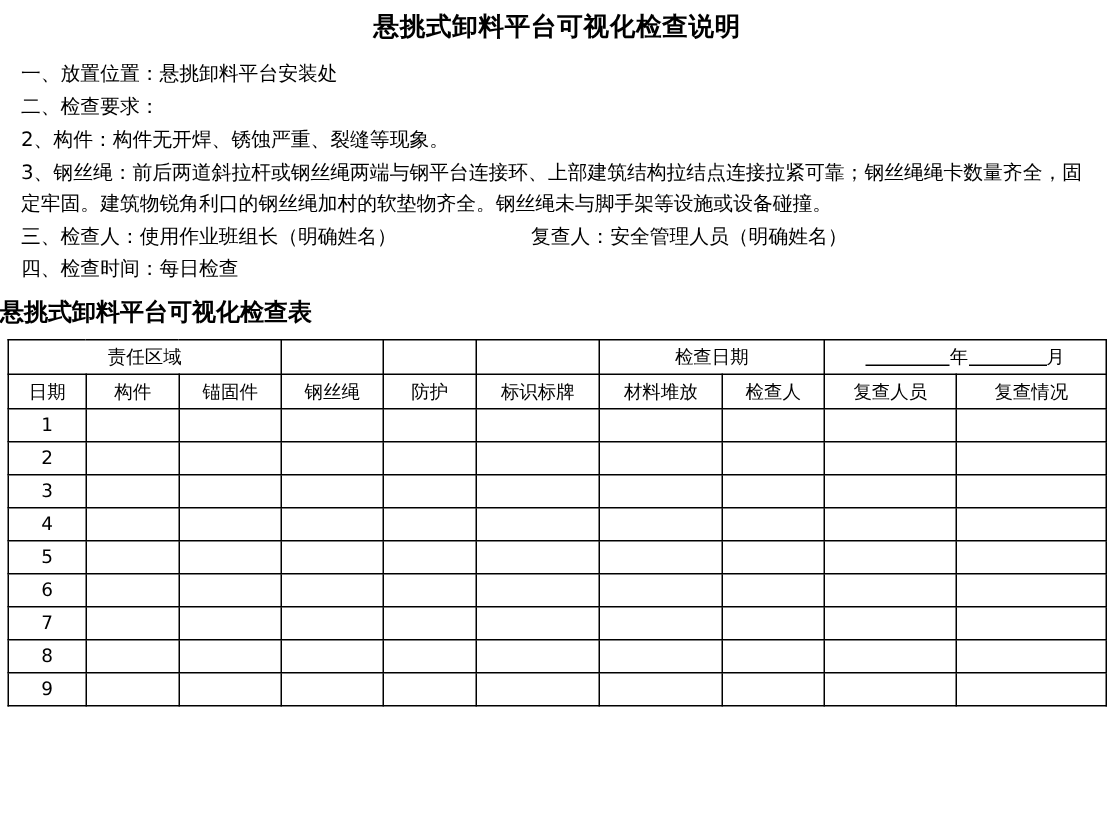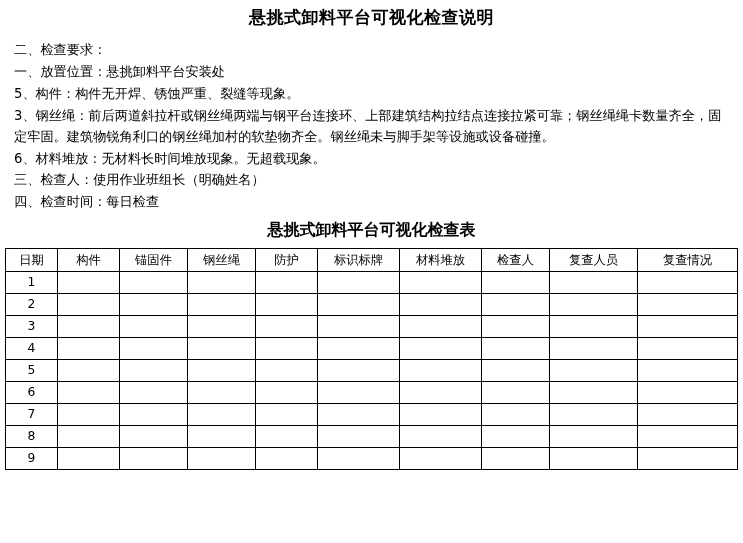--- a/index.html
+++ b/index.html
@@ -105,8 +105,8 @@
   <div class="doc-title">悬挑式卸料平台可视化检查说明</div>
 
   <div class="body-block">
+    <div class="line">一、放置位置：悬挑卸料平台安装处</div>
     <div class="line">二、检查要求：</div>
-    <div class="line">一、放置位置：悬挑卸料平台安装处</div>
     <div class="line">5、构件：构件无开焊、锈蚀严重、裂缝等现象。</div>
     <div class="line">3、钢丝绳：前后两道斜拉杆或钢丝绳两端与钢平台连接环、上部建筑结构拉结点连接拉紧可靠；钢丝绳绳卡数量齐全，固定牢固。建筑物锐角利口的钢丝绳加村的软垫物齐全。钢丝绳未与脚手架等设施或设备碰撞。</div>
     <div class="line">6、材料堆放：无材料长时间堆放现象。无超载现象。</div>

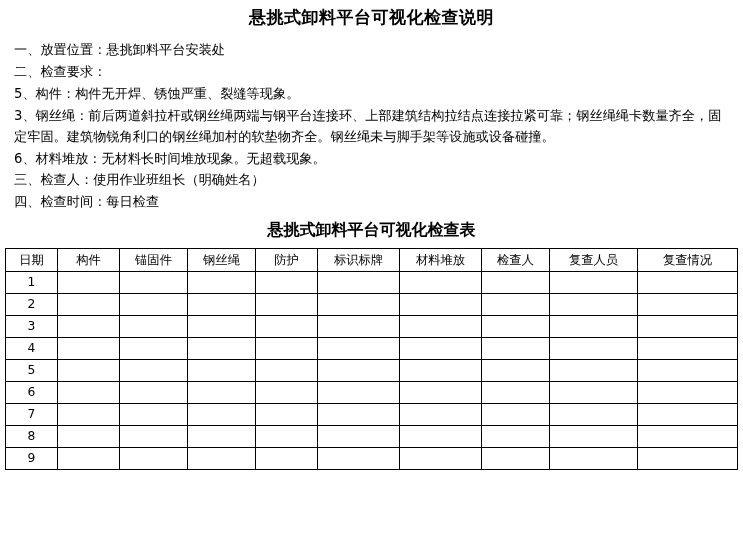--- a/index.html
+++ b/index.html
@@ -107,7 +107,7 @@
   <div class="body-block">
     <div class="line">一、放置位置：悬挑卸料平台安装处</div>
     <div class="line">二、检查要求：</div>
-    <div class="line">5、构件：构件无开焊、锈蚀严重、裂缝等现象。</div>
+    <div class="line">2、构件：构件无开焊、锈蚀严重、裂缝等现象。</div>
     <div class="line">3、钢丝绳：前后两道斜拉杆或钢丝绳两端与钢平台连接环、上部建筑结构拉结点连接拉紧可靠；钢丝绳绳卡数量齐全，固定牢固。建筑物锐角利口的钢丝绳加村的软垫物齐全。钢丝绳未与脚手架等设施或设备碰撞。</div>
     <div class="line">6、材料堆放：无材料长时间堆放现象。无超载现象。</div>
 

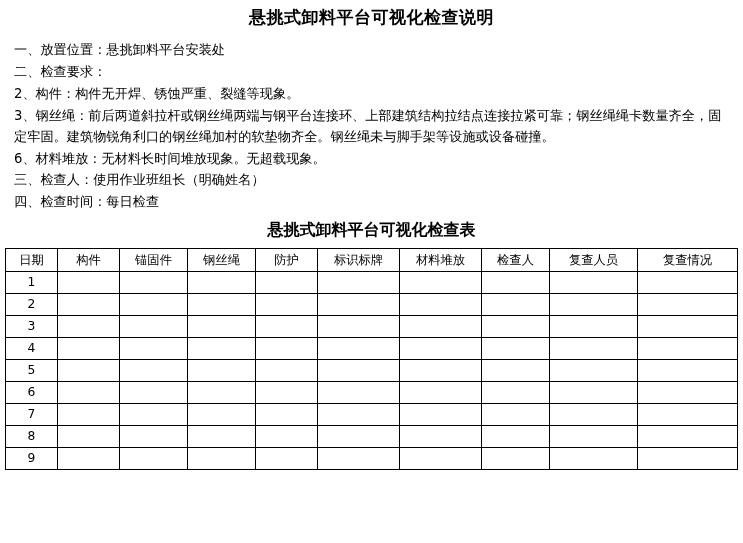--- a/index.html
+++ b/index.html
@@ -109,7 +109,6 @@
     <div class="line">二、检查要求：</div>
     <div class="line">2、构件：构件无开焊、锈蚀严重、裂缝等现象。</div>
     <div class="line">3、钢丝绳：前后两道斜拉杆或钢丝绳两端与钢平台连接环、上部建筑结构拉结点连接拉紧可靠；钢丝绳绳卡数量齐全，固定牢固。建筑物锐角利口的钢丝绳加村的软垫物齐全。钢丝绳未与脚手架等设施或设备碰撞。</div>
-    <div class="line">6、材料堆放：无材料长时间堆放现象。无超载现象。</div>
 
     <div class="inspector-row">
       <div class="left">三、检查人：使用作业班组长（明确姓名）</div>

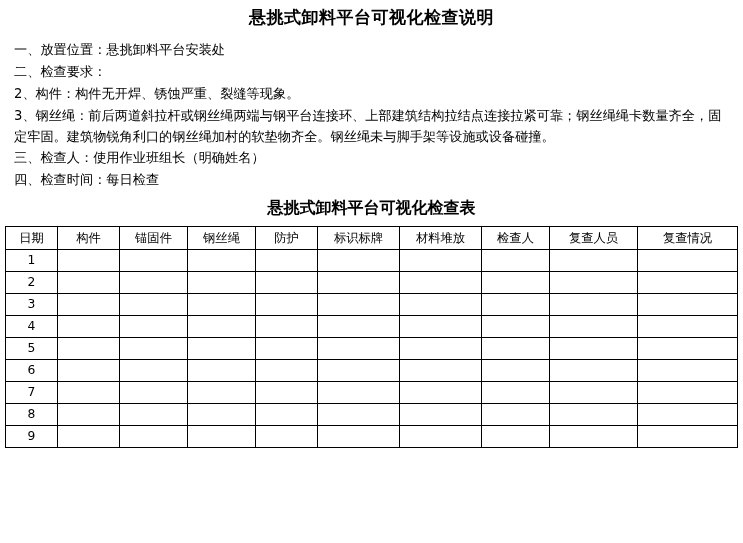--- a/index.html
+++ b/index.html
@@ -112,6 +112,7 @@
 
     <div class="inspector-row">
       <div class="left">三、检查人：使用作业班组长（明确姓名）</div>
+      <div class="right">复查人：安全管理人员（明确姓名）</div>
     </div>
     <div class="line">四、检查时间：每日检查</div>
   </div>

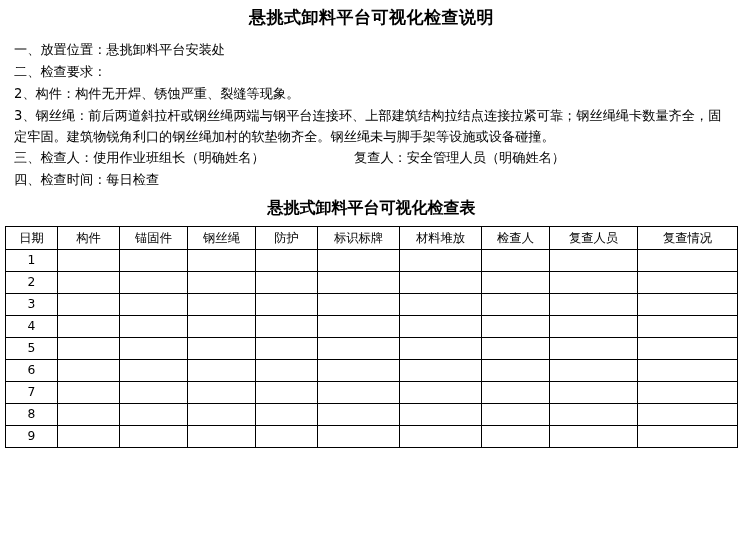--- a/index.html
+++ b/index.html
@@ -53,7 +53,6 @@
     flex: 1 1 auto;
   }
   .table-title {
-    text-align: center;
     font-size: 16px;
     font-weight: bold;
     margin: 8px 0 7px 0;

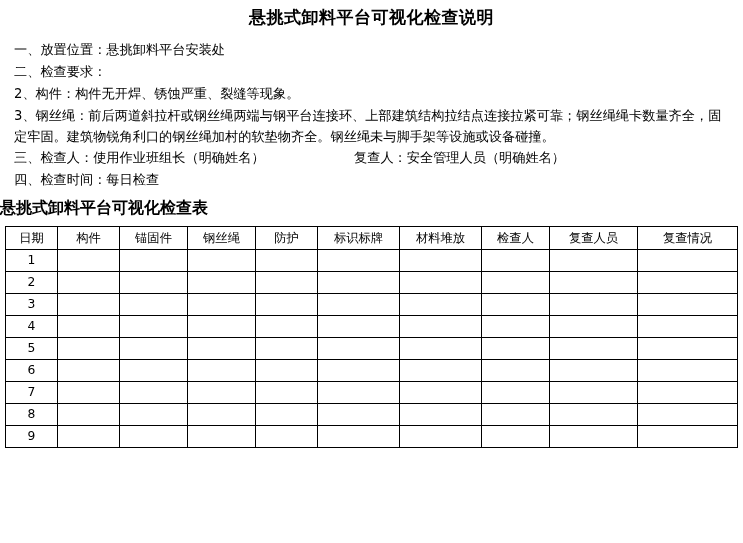--- a/index.html
+++ b/index.html
@@ -132,6 +132,16 @@
       <col style="width:100px">
     </colgroup>
     <tbody>
+      <tr class="head1">
+        <td colspan="3">责任区域</td>
+        <td class="empty-cell"></td>
+        <td class="empty-cell"></td>
+        <td class="empty-cell"></td>
+        <td colspan="2">检查日期</td>
+        <td colspan="2" class="date-head">
+          <span class="blank-line" style="width:56px"></span><span>年</span><span class="blank-line" style="width:52px"></span><span>月</span>
+        </td>
+      </tr>
       <tr class="head2">
         <td>日期</td>
         <td>构件</td>

